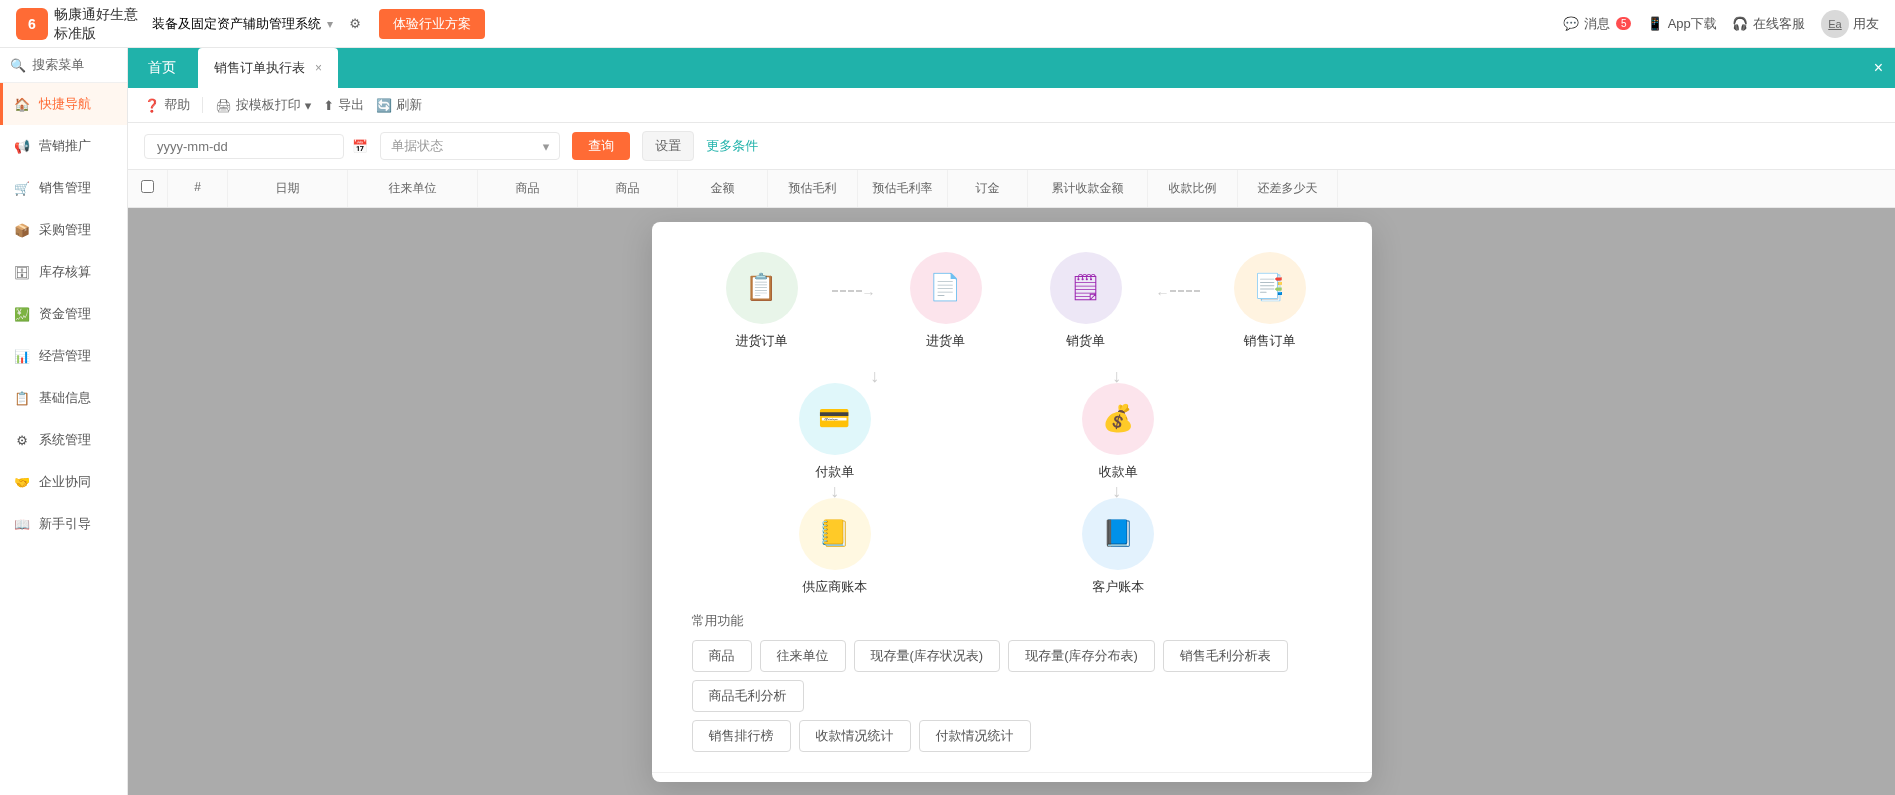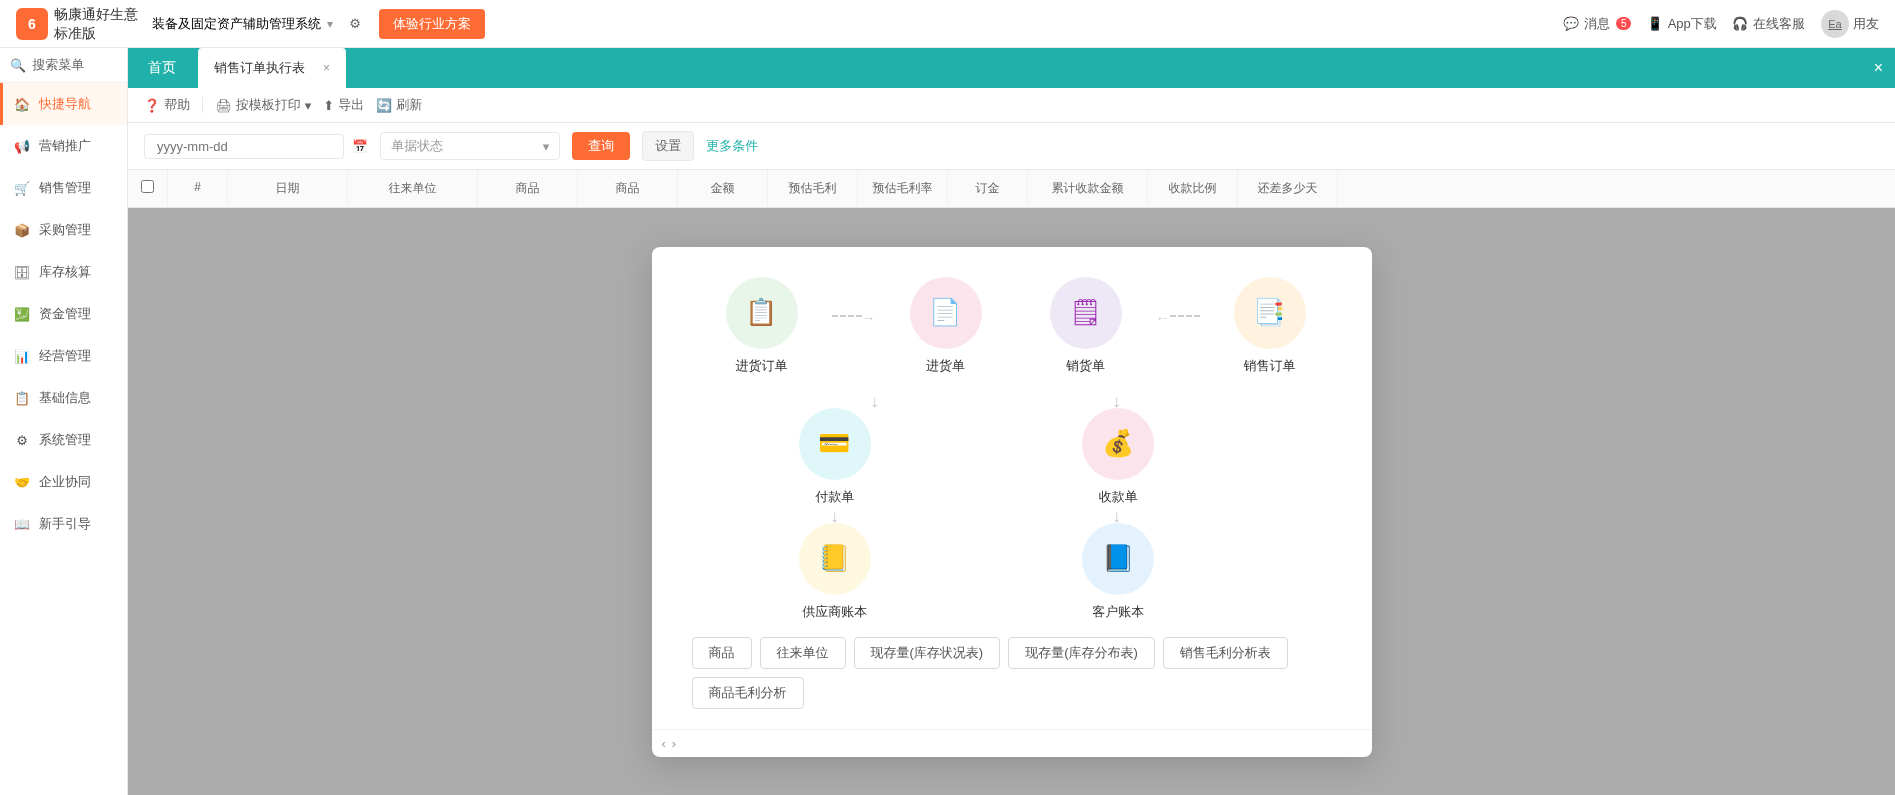--- a/index.html
+++ b/index.html
@@ -37,7 +37,7 @@
 
     
     .tab-home { padding: 0 20px; height: 28px; display: flex; align-items: center; color: white; font-size: 14px; cursor: pointer; }
-    .tab-item { padding: 0 16px; height: 40px; display: flex; align-items: center; background: white; color: #333; font-size: 13px; cursor: pointer; border-radius: 4px 4px 0 0; margin-left: 2px; gap: 18px; }
+    .tab-item { padding: 0 16px; height: 40px; display: flex; align-items: center; background: white; color: #333; font-size: 13px; cursor: pointer; border-radius: 4px 4px 0 0; margin-left: 2px; gap: 10px; }
     .tab-close { color: #999; font-size: 12px; cursor: pointer; }
     .content-close-btn { margin-left: auto; margin-right: 12px; color: white; cursor: pointer; font-size: 16px; }
 

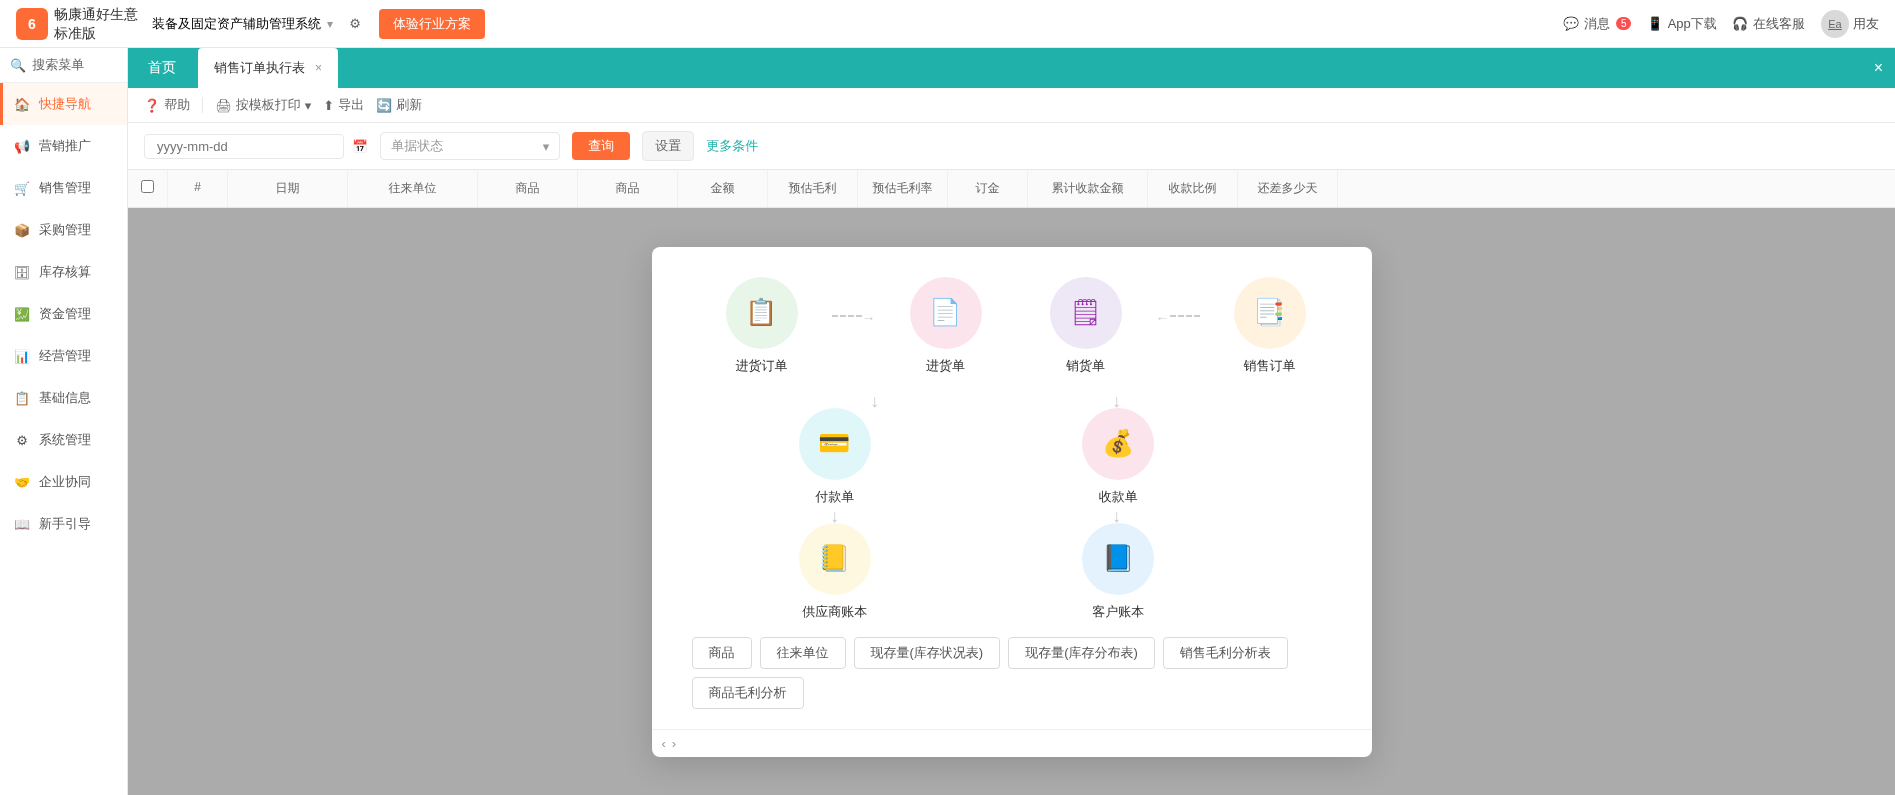--- a/index.html
+++ b/index.html
@@ -383,6 +383,7 @@
               </div>
 
               <div class="common-section">
+                <div class="common-title">常用功能</div>
                 <div class="common-buttons">
                   <button class="common-btn">商品</button>
                   <button class="common-btn">往来单位</button>

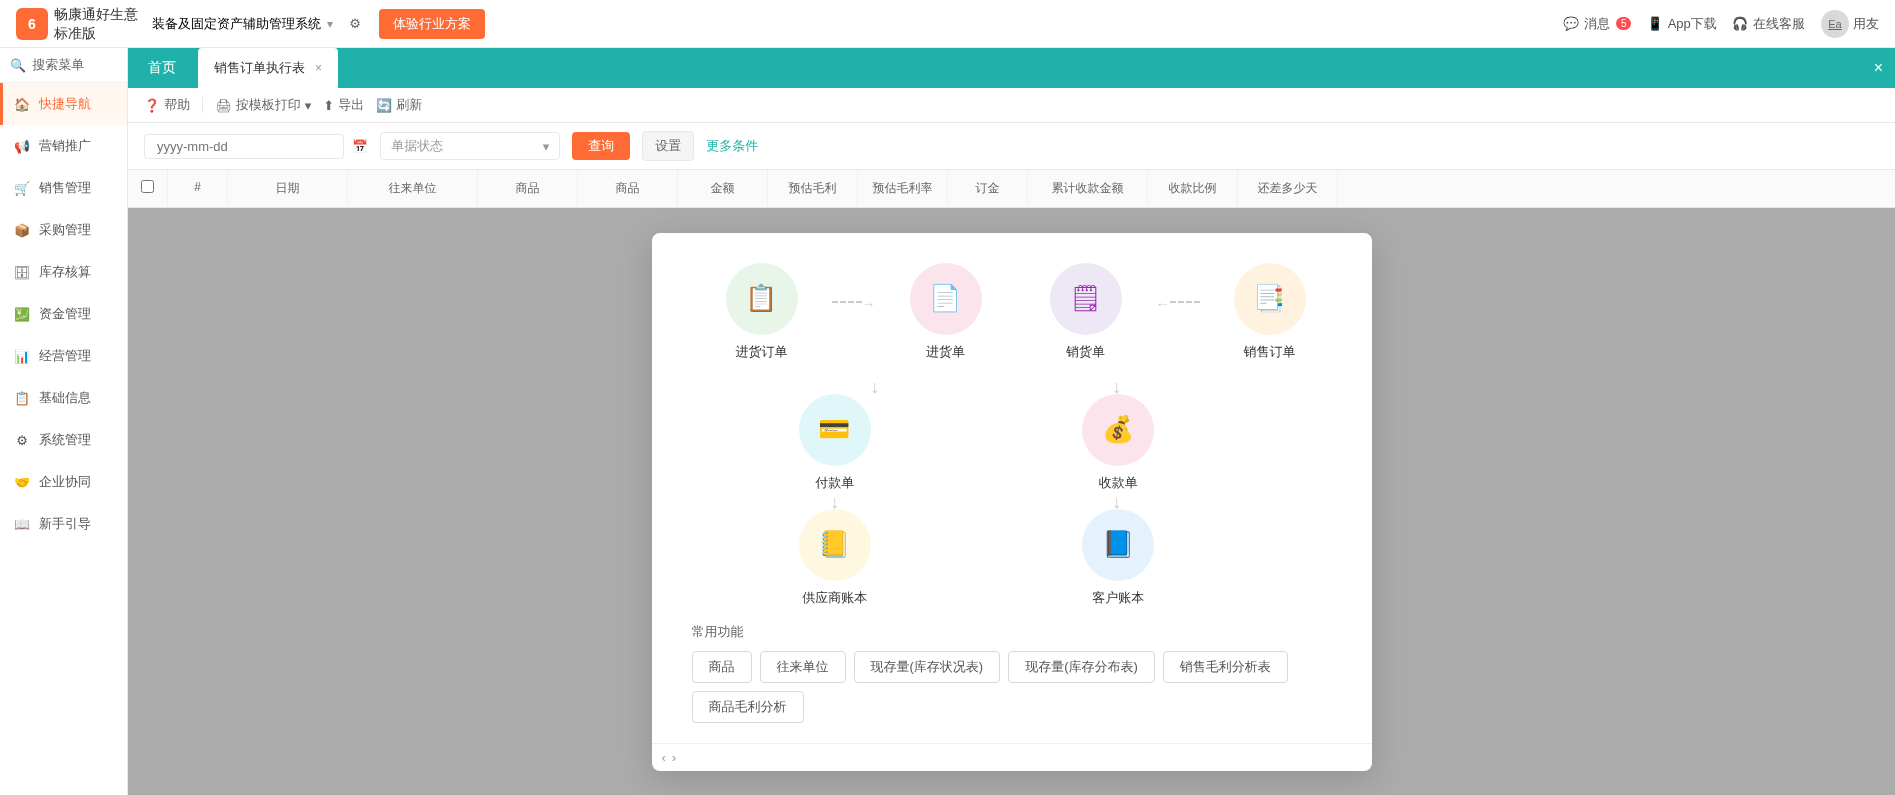--- a/index.html
+++ b/index.html
@@ -392,6 +392,11 @@
                   <button class="common-btn">销售毛利分析表</button>
                   <button class="common-btn">商品毛利分析</button>
                 </div>
+                <div class="common-buttons" style="margin-top:8px;">
+                  <button class="common-btn">销售排行榜</button>
+                  <button class="common-btn">收款情况统计</button>
+                  <button class="common-btn">付款情况统计</button>
+                </div>
               </div>
             </div>
 

